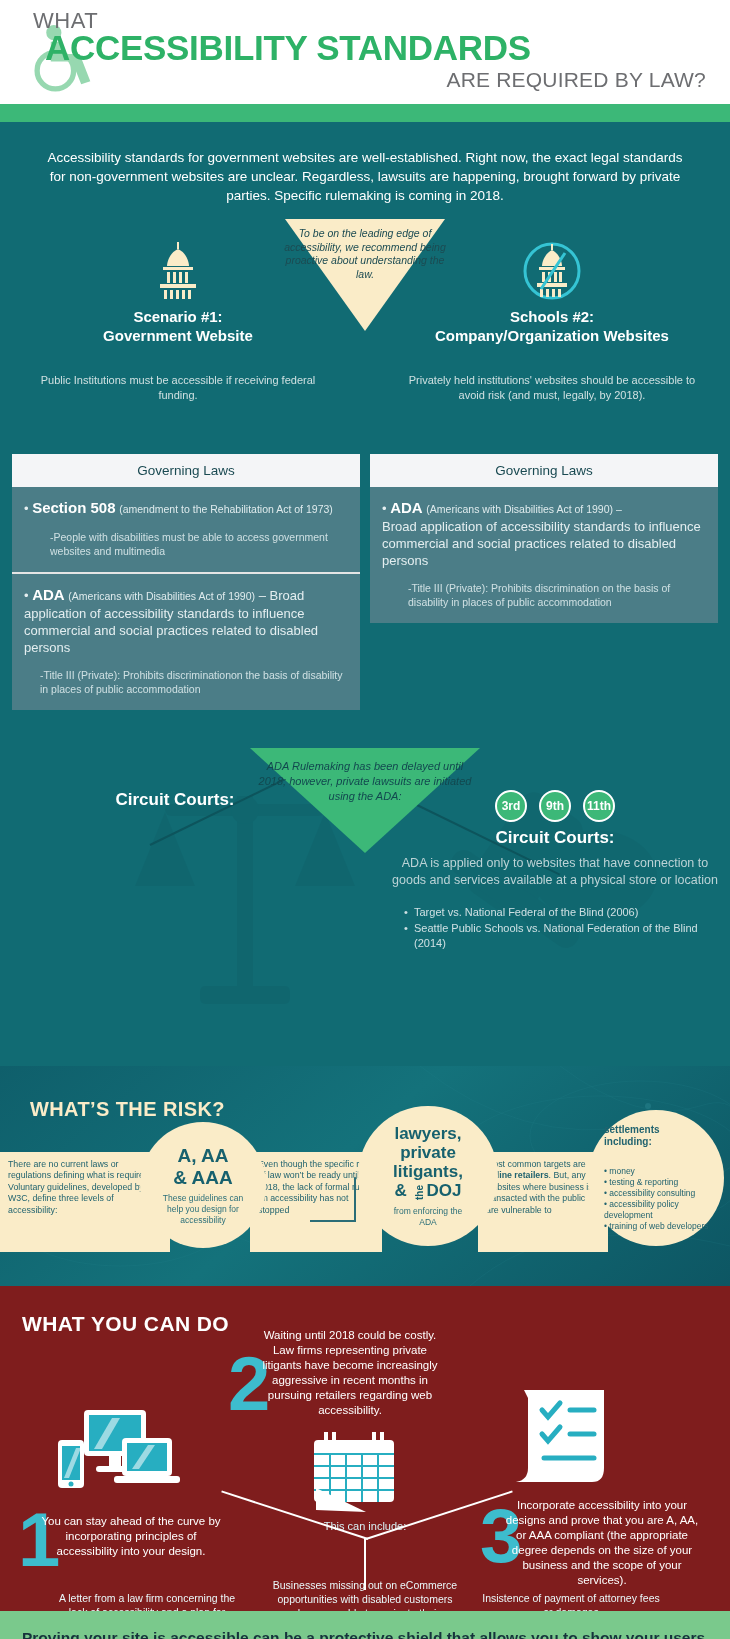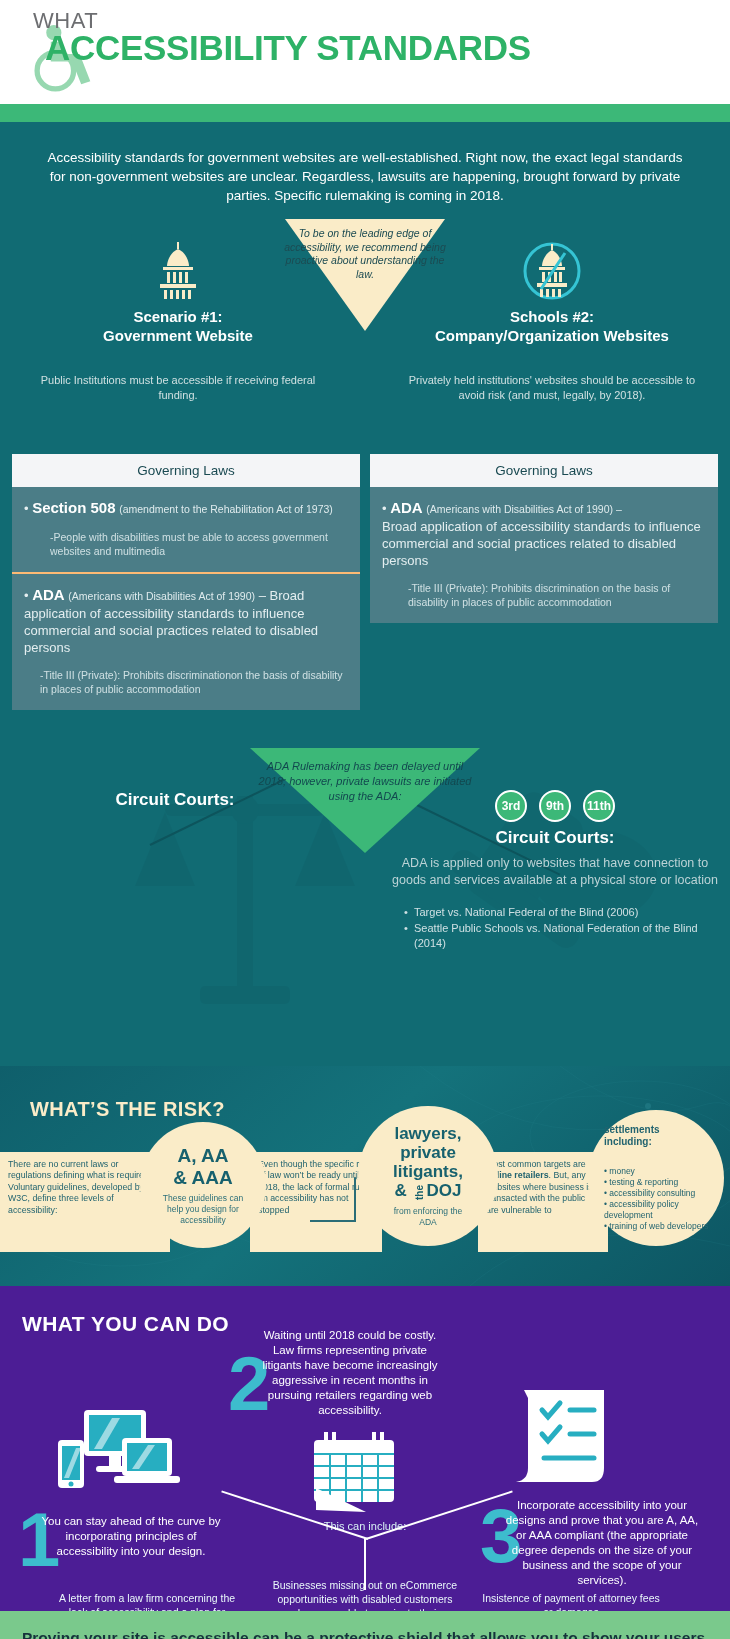--- a/index.html
+++ b/index.html
@@ -153,6 +153,7 @@
   </svg>
   <div class="hdr-what">WHAT</div>
   <div class="hdr-main">ACCESSIBILITY STANDARDS</div>
+  <div class="hdr-sub">ARE REQUIRED BY LAW?</div>
 </div>
 <div class="green-bar"></div>
 

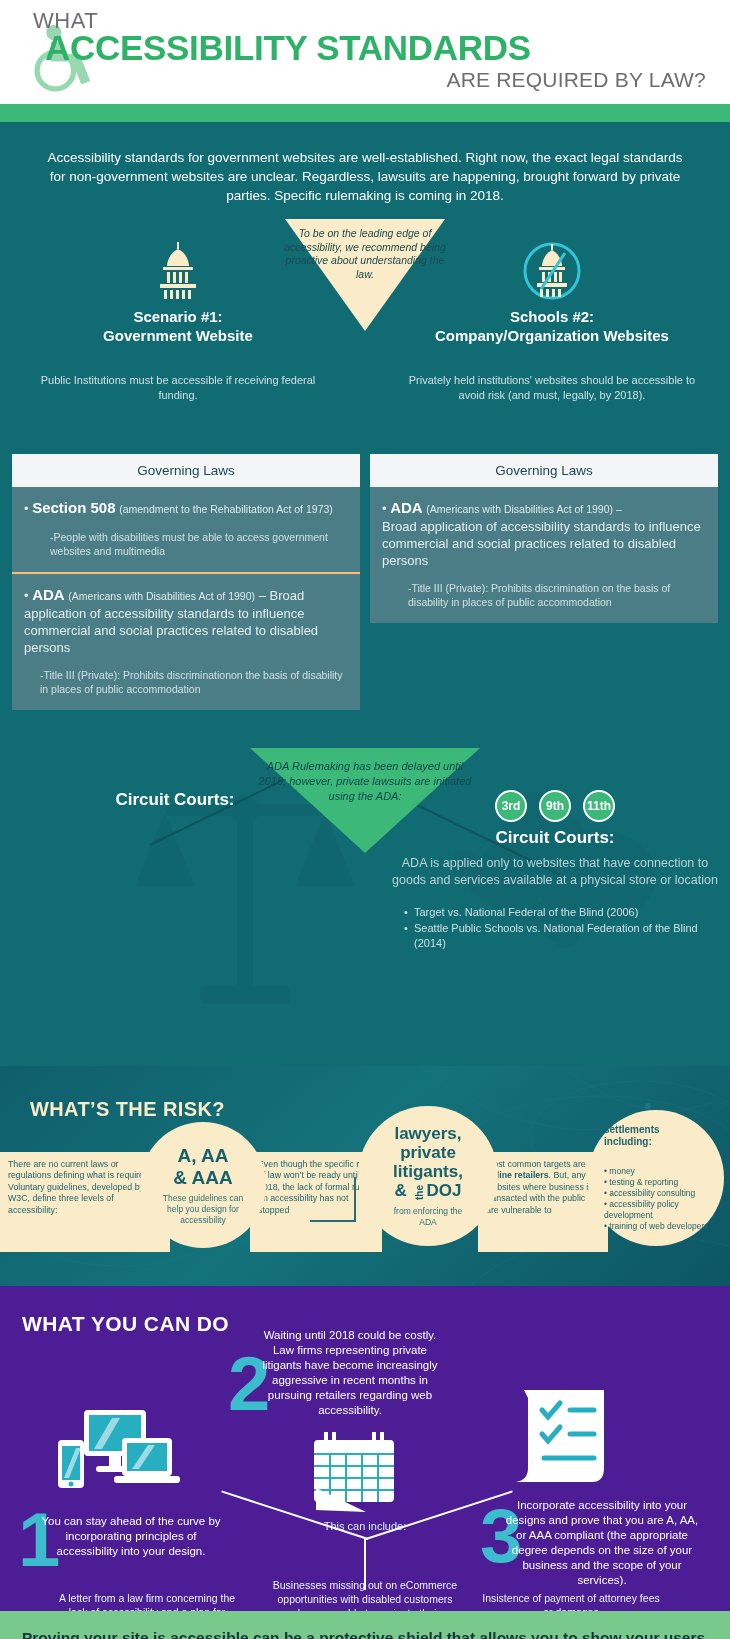--- a/index.html
+++ b/index.html
@@ -63,7 +63,7 @@
     font-size:13.5px; padding:9px 0; font-weight:400;
   }
   .law-block { background:#4b7d87; padding:12px 12px 14px; }
-  .law-block + .law-block { border-top:2px solid #fdba74; }
+  .law-block + .law-block { border-top:2px solid #e5e5e5; }
   .law-main { font-size:13px; line-height:17px; color:#e4eef0; }
   .law-main b { font-size:15px; font-weight:bold; color:#ffffff; }
   .law-main .sm { font-size:10.5px; color:#dfebed; }

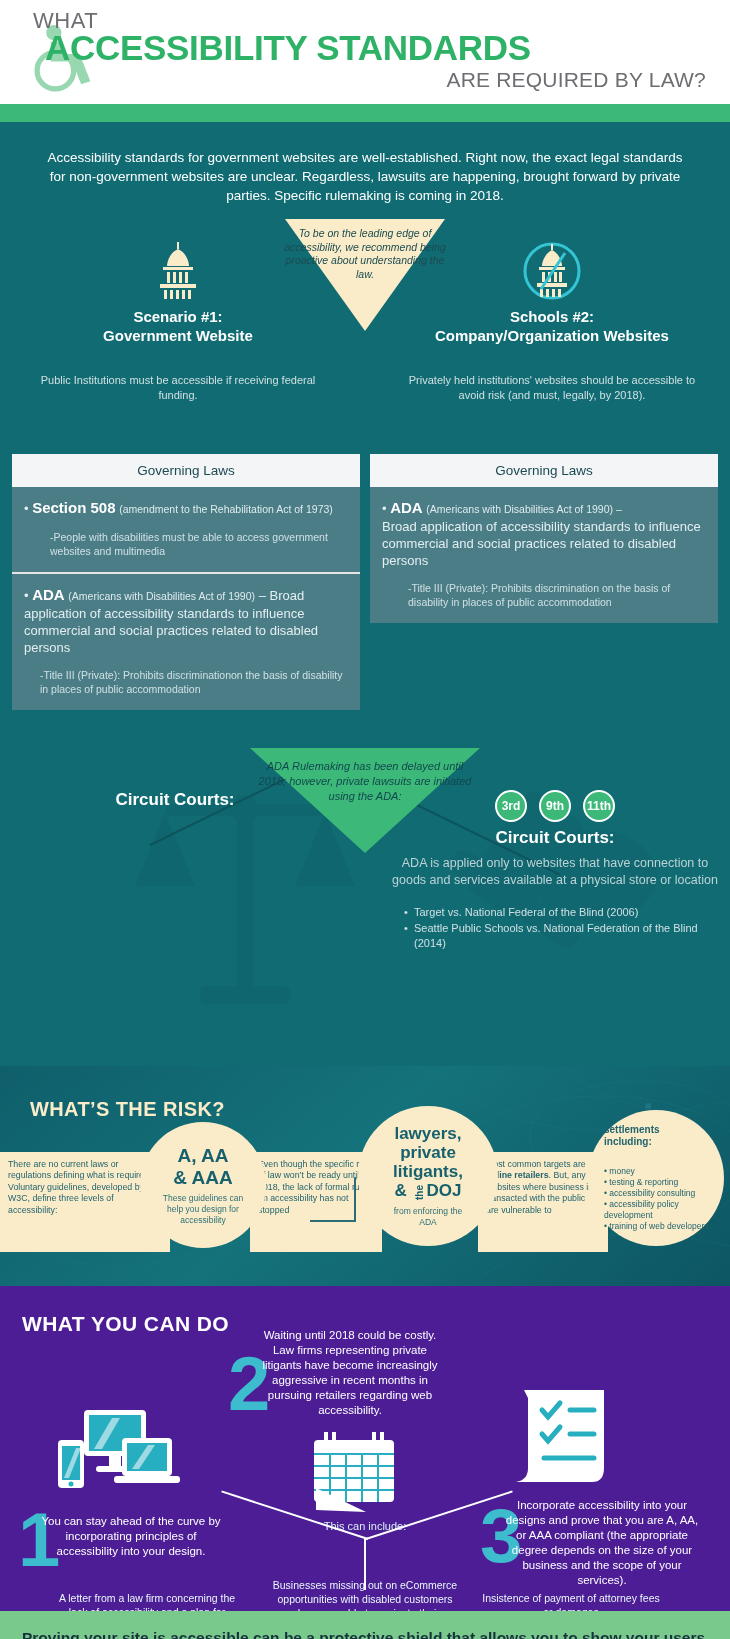--- a/index.html
+++ b/index.html
@@ -129,7 +129,7 @@
   .doj-line { position:absolute; z-index:4; }
 
   
-  .sec-do { position:relative; background:#4c1d95; height:325px; overflow:hidden; }
+  .sec-do { position:relative; background:#7f1d1d; height:325px; overflow:hidden; }
   .do-title { position:absolute; left:22px; top:26px; font-size:21px; font-weight:bold; color:#ffffff; letter-spacing:.4px; }
   .big-num { position:absolute; font-size:76px; font-weight:bold; color:#3dbccd; line-height:1; z-index:1; }
   .do-txt { position:absolute; text-align:center; font-size:11.5px; line-height:15px; color:#ffffff; z-index:2; }

